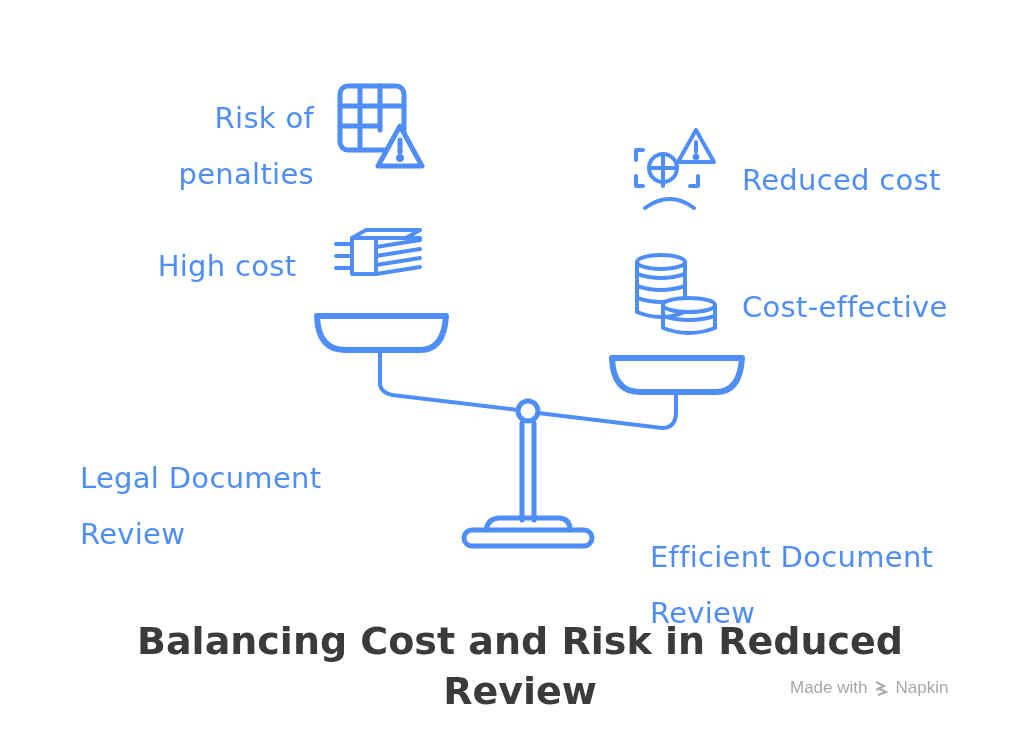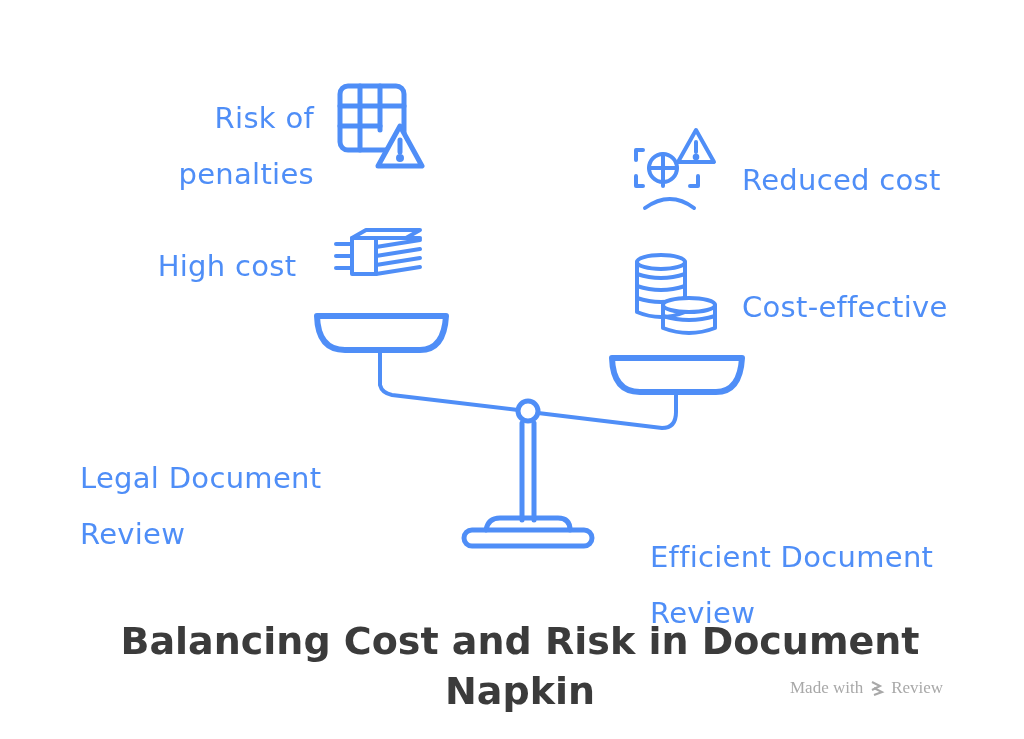--- a/index.html
+++ b/index.html
@@ -91,7 +91,7 @@
 <div class="lbl center" style="left:80px; top:450px; width:290px;">Legal Document Review</div>
 <div class="lbl center" style="left:650px; top:492px; width:340px;margin-top:37px;">Efficient Document Review</div>
 
-<div class="title">Balancing Cost and Risk in Document Napkin</div>
+<div class="title">Balancing Cost and Risk in Reduced Review</div>
 
 <div class="wm">
   <span>Made with</span>

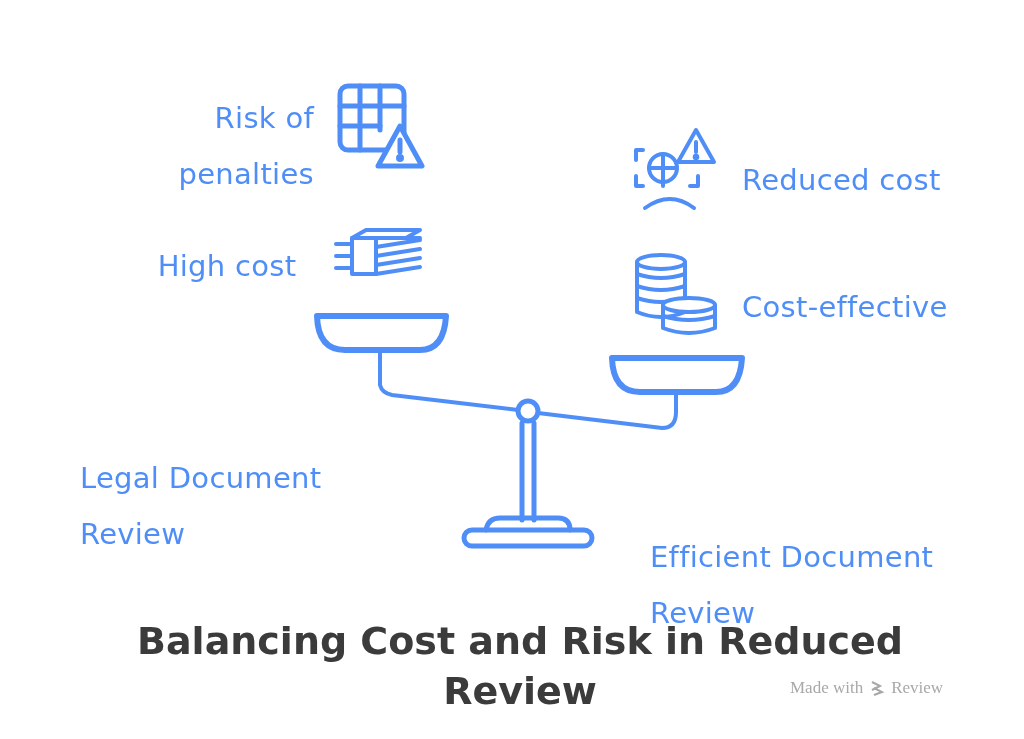--- a/index.html
+++ b/index.html
@@ -14,7 +14,7 @@
            color: #3b3b3b; font-weight: bold; font-size: 38px; line-height: 50px;
            font-family: "DejaVu Sans", sans-serif; }
   .wm { position: absolute; left: 790px; top: 678px; color: #a8a8a8; font-size: 17px;
-        font-family: Liberation Serif, serif; display: flex; align-items: center; gap: 6px; }
+        font-family: Liberation Sans, sans-serif; display: flex; align-items: center; gap: 6px; }
 </style>
 </head>
 <body>

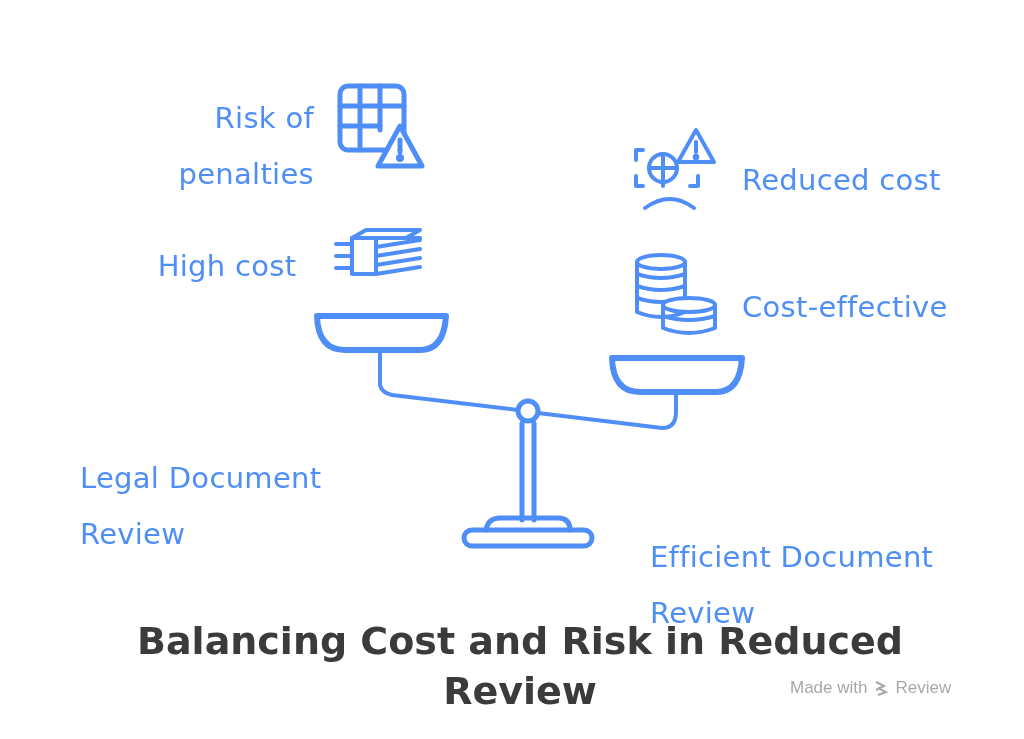--- a/index.html
+++ b/index.html
@@ -101,7 +101,7 @@
         <path d="M5 8 L13 12 L5 15"></path>
       </g>
   </svg>
-  <span>Review</span>
+  <span>Napkin</span>
 </div>
 
 </body></html>

